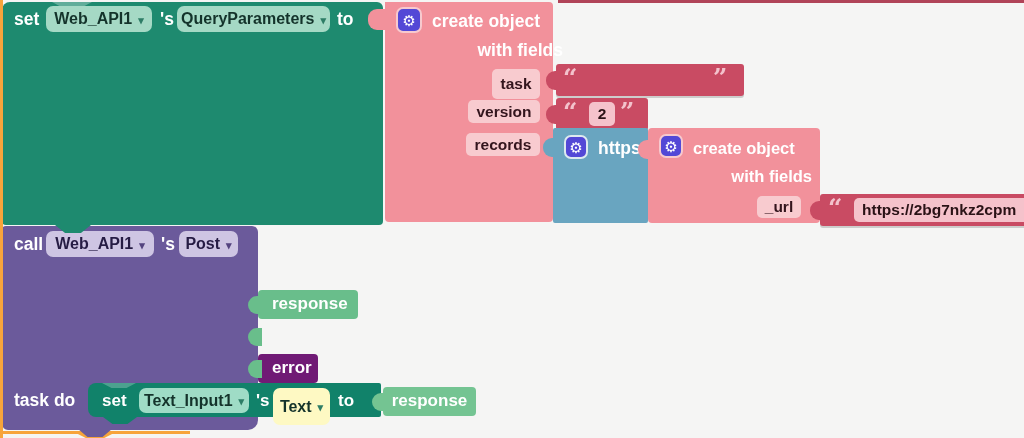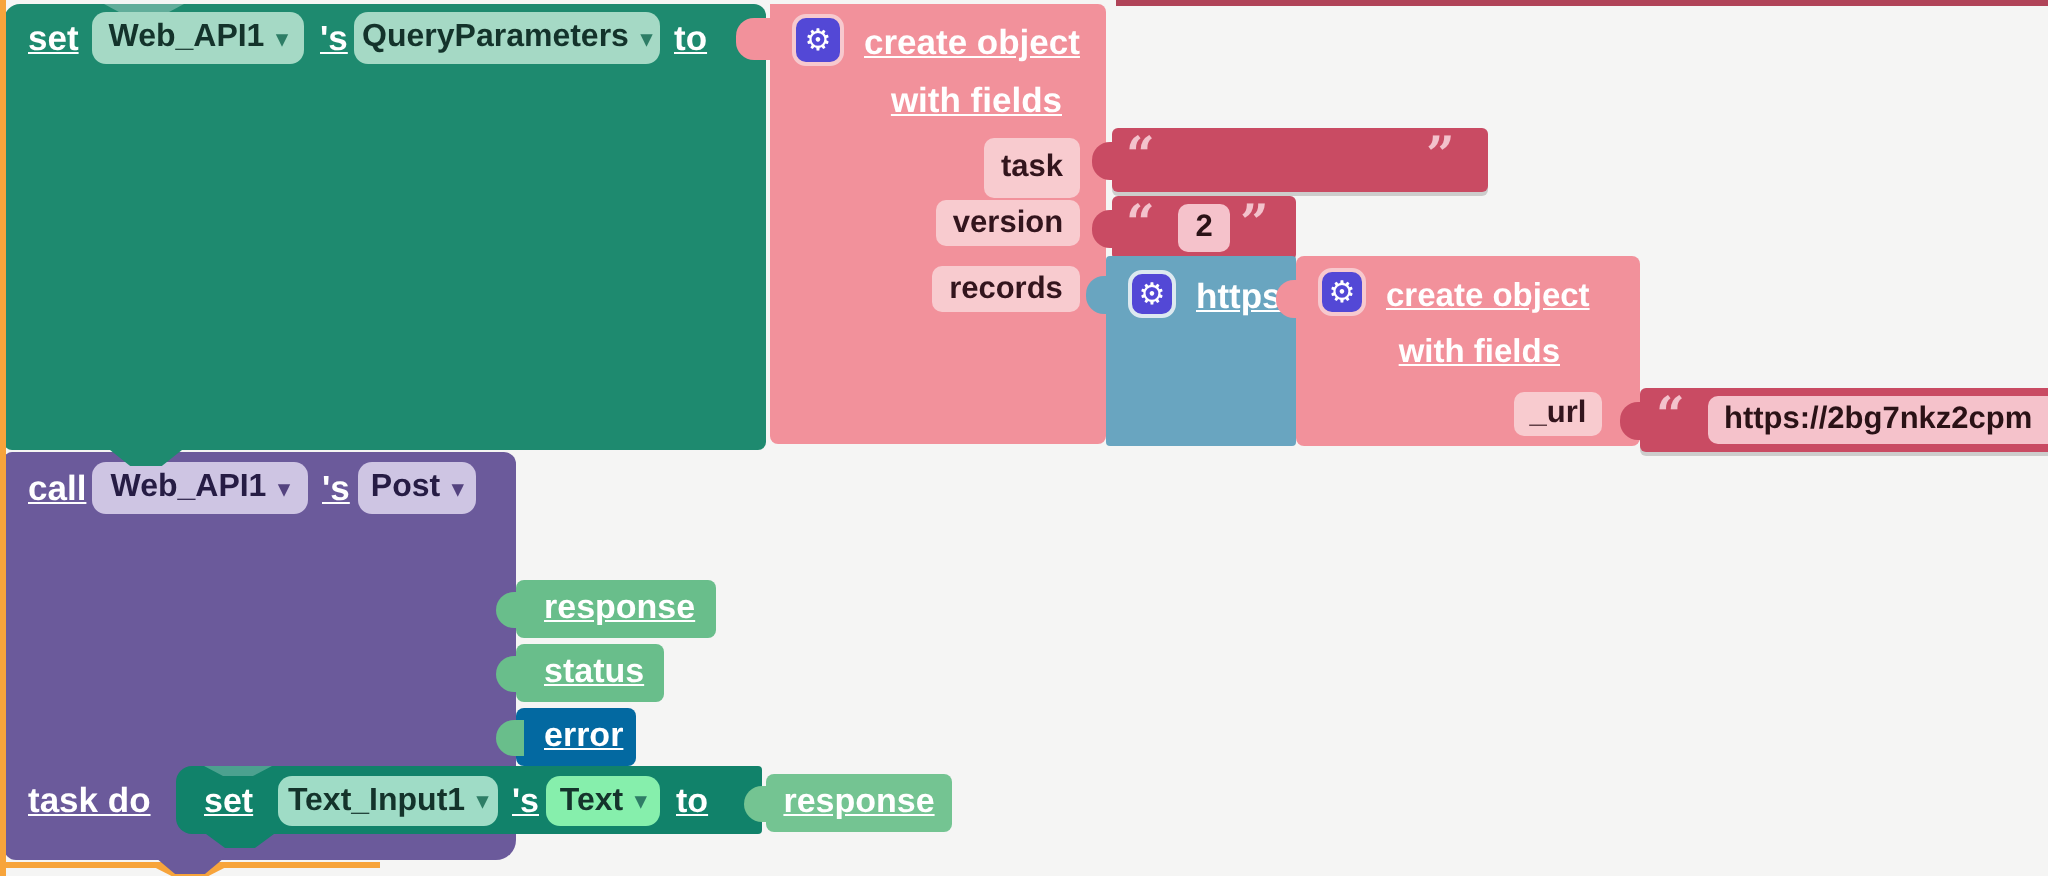--- a/index.html
+++ b/index.html
@@ -11,7 +11,7 @@
   }
   .abs{position:absolute;}
   .blk{position:absolute; box-sizing:border-box;}
-  .btext{position:absolute; color:#ffffff; font-size:17.5px; font-weight:600; line-height:22px; white-space:nowrap;text-decoration:underline;}
+  .btext{position:absolute; color:#ffffff; font-size:17.5px; font-weight:600; line-height:22px; white-space:nowrap;}
   .rtext{text-align:right;}
   .pill{
     position:absolute; box-sizing:border-box; border-radius:7px;

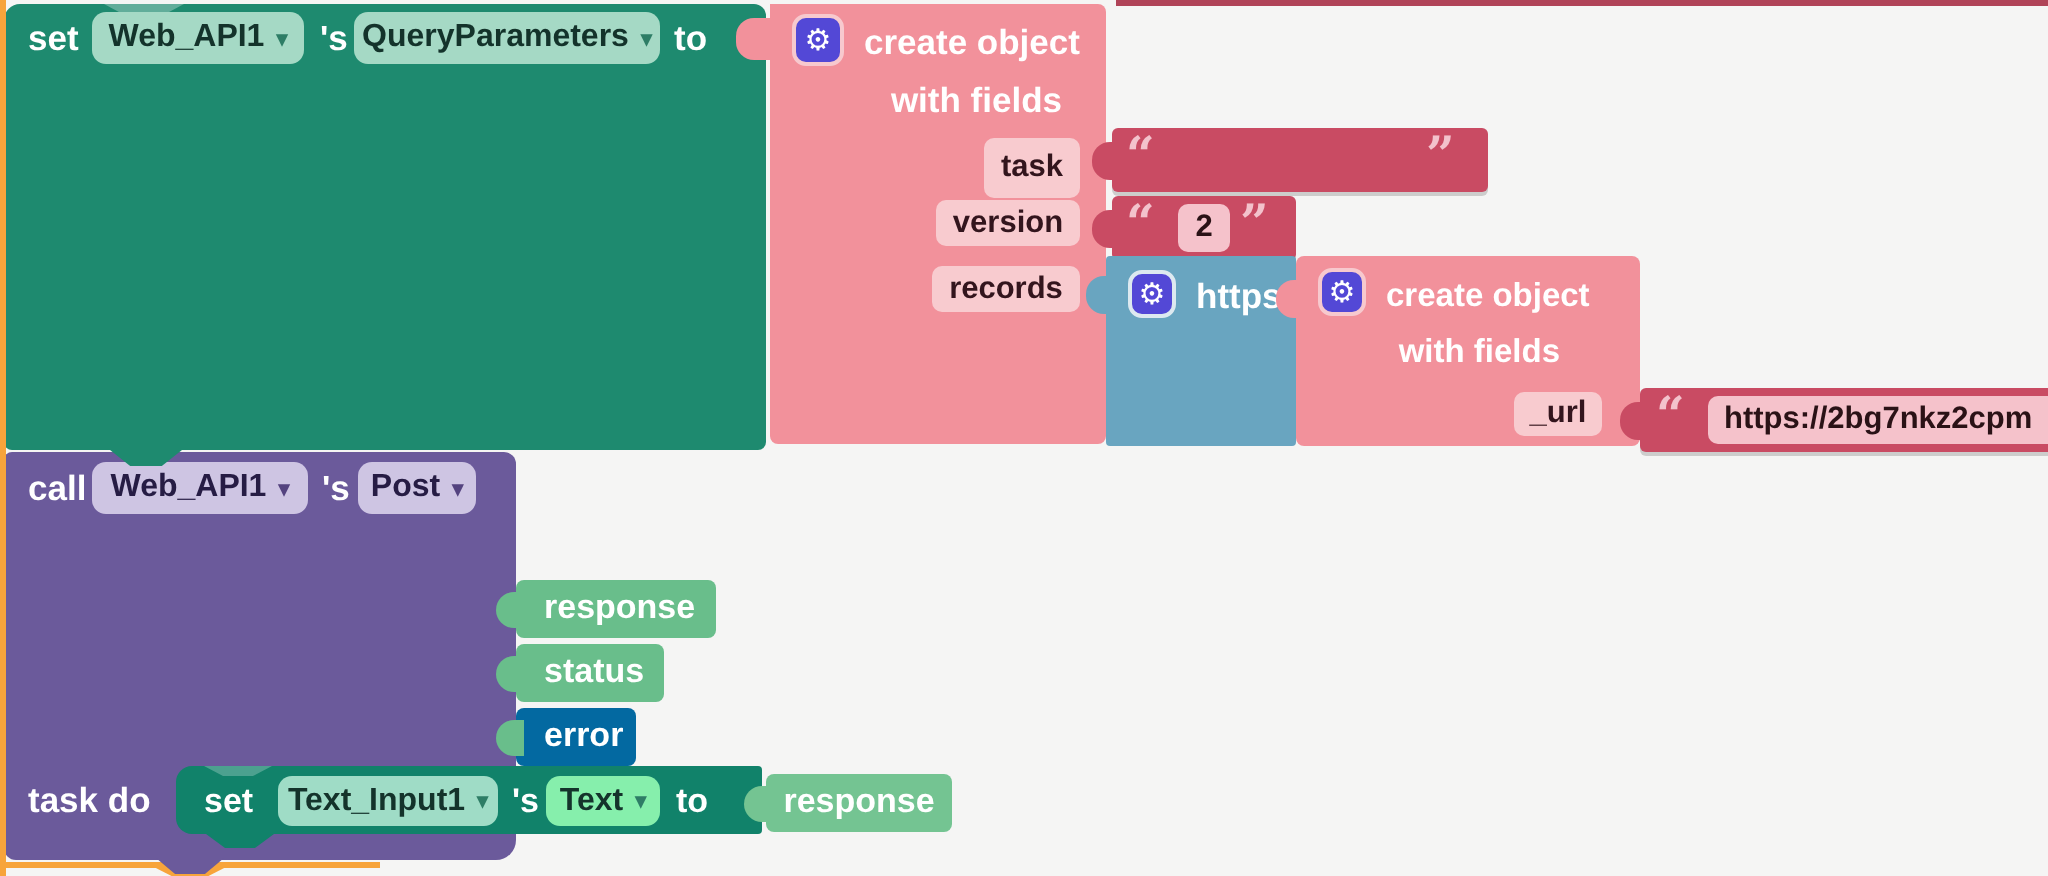--- a/index.html
+++ b/index.html
@@ -12,7 +12,7 @@
   .abs{position:absolute;}
   .blk{position:absolute; box-sizing:border-box;}
   .btext{position:absolute; color:#ffffff; font-size:17.5px; font-weight:600; line-height:22px; white-space:nowrap;}
-  .rtext{text-align:right;}
+  .rtext{text-align:right;padding-left:32px;}
   .pill{
     position:absolute; box-sizing:border-box; border-radius:7px;
     display:flex; align-items:center; justify-content:center; gap:6px;

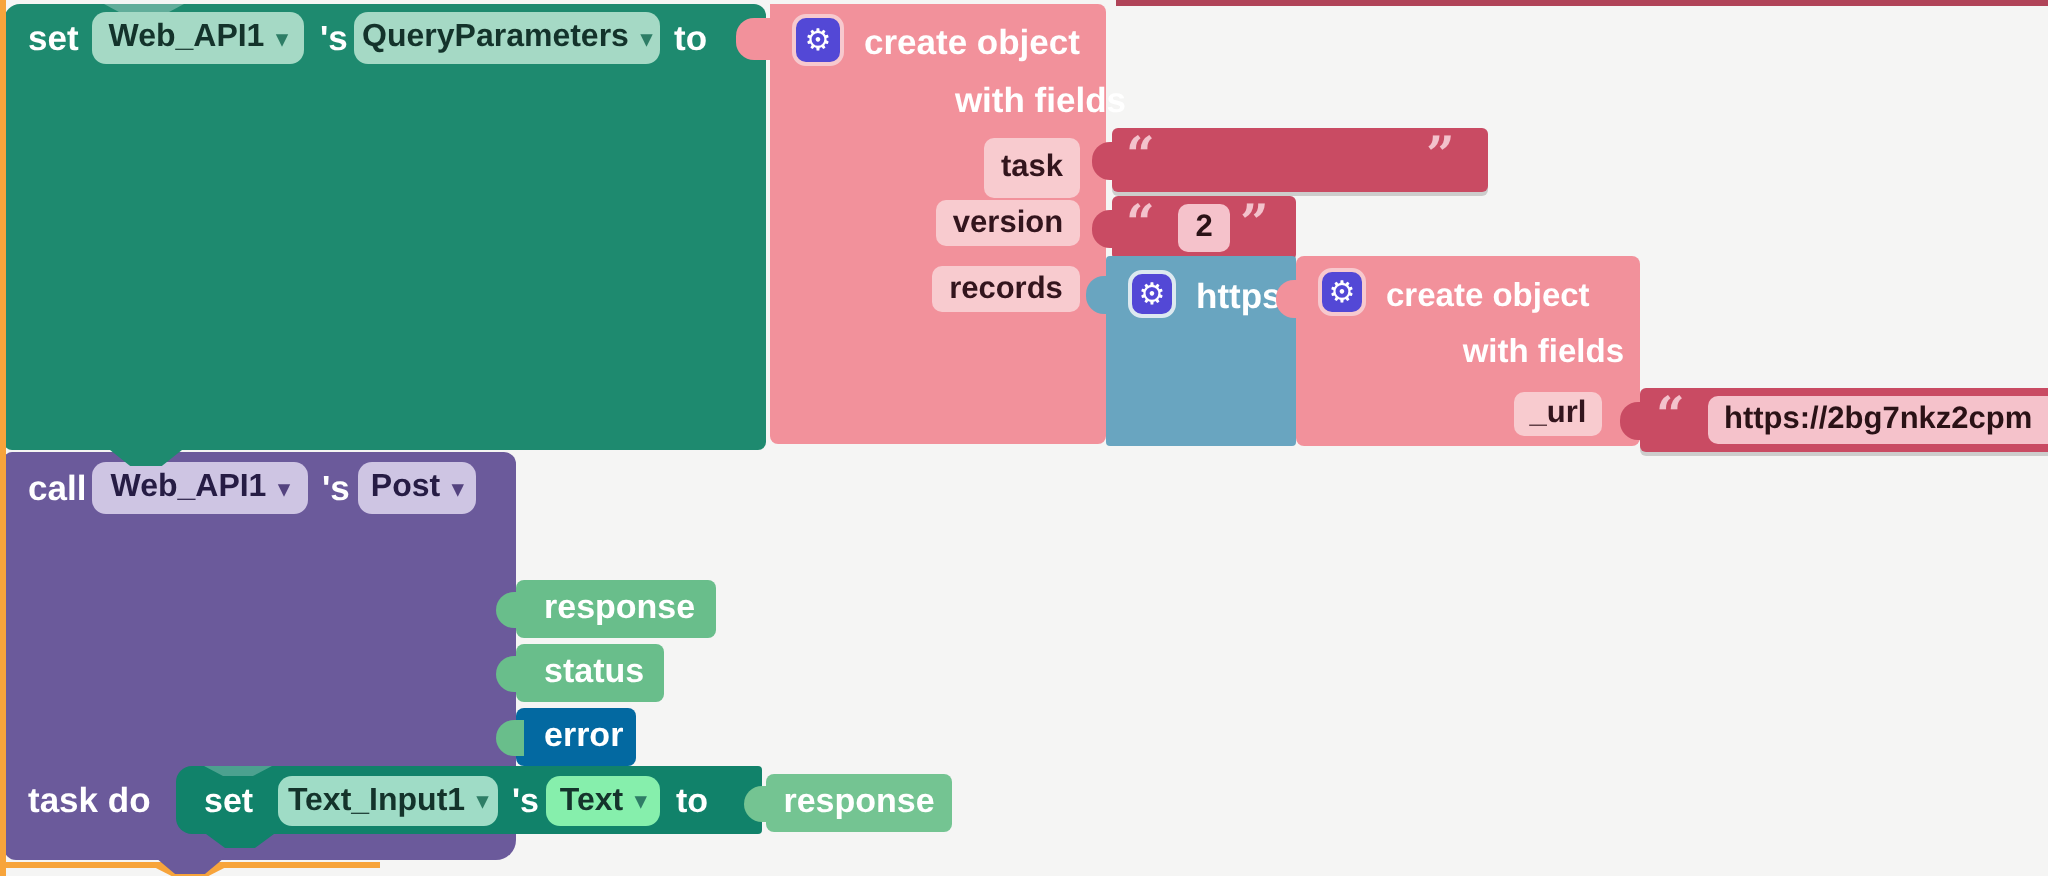--- a/index.html
+++ b/index.html
@@ -133,9 +133,6 @@
     <div class="btext" style="left:14px; top:3px; font-size:17px;">response</div>
   </div>
   <div class="plug" style="left:248px; top:328px; width:14px; height:18px; background:#69BE8B; z-index:3;"></div>
-  <div class="blk" style="left:258px; top:322px; width:74px; height:29px; background:#69BE8B; border-radius:4px;">
-    <div class="btext" style="left:14px; top:3px; font-size:17px;">status</div>
-  </div>
   <div class="plug" style="left:248px; top:360px; width:14px; height:18px; background:#69BE8B; z-index:3;"></div>
   <div class="blk" style="left:258px; top:354px; width:60px; height:29px; background:#0369a1; border-radius:4px;">
     <div class="btext" style="left:14px; top:3px; font-size:17px;">error</div>

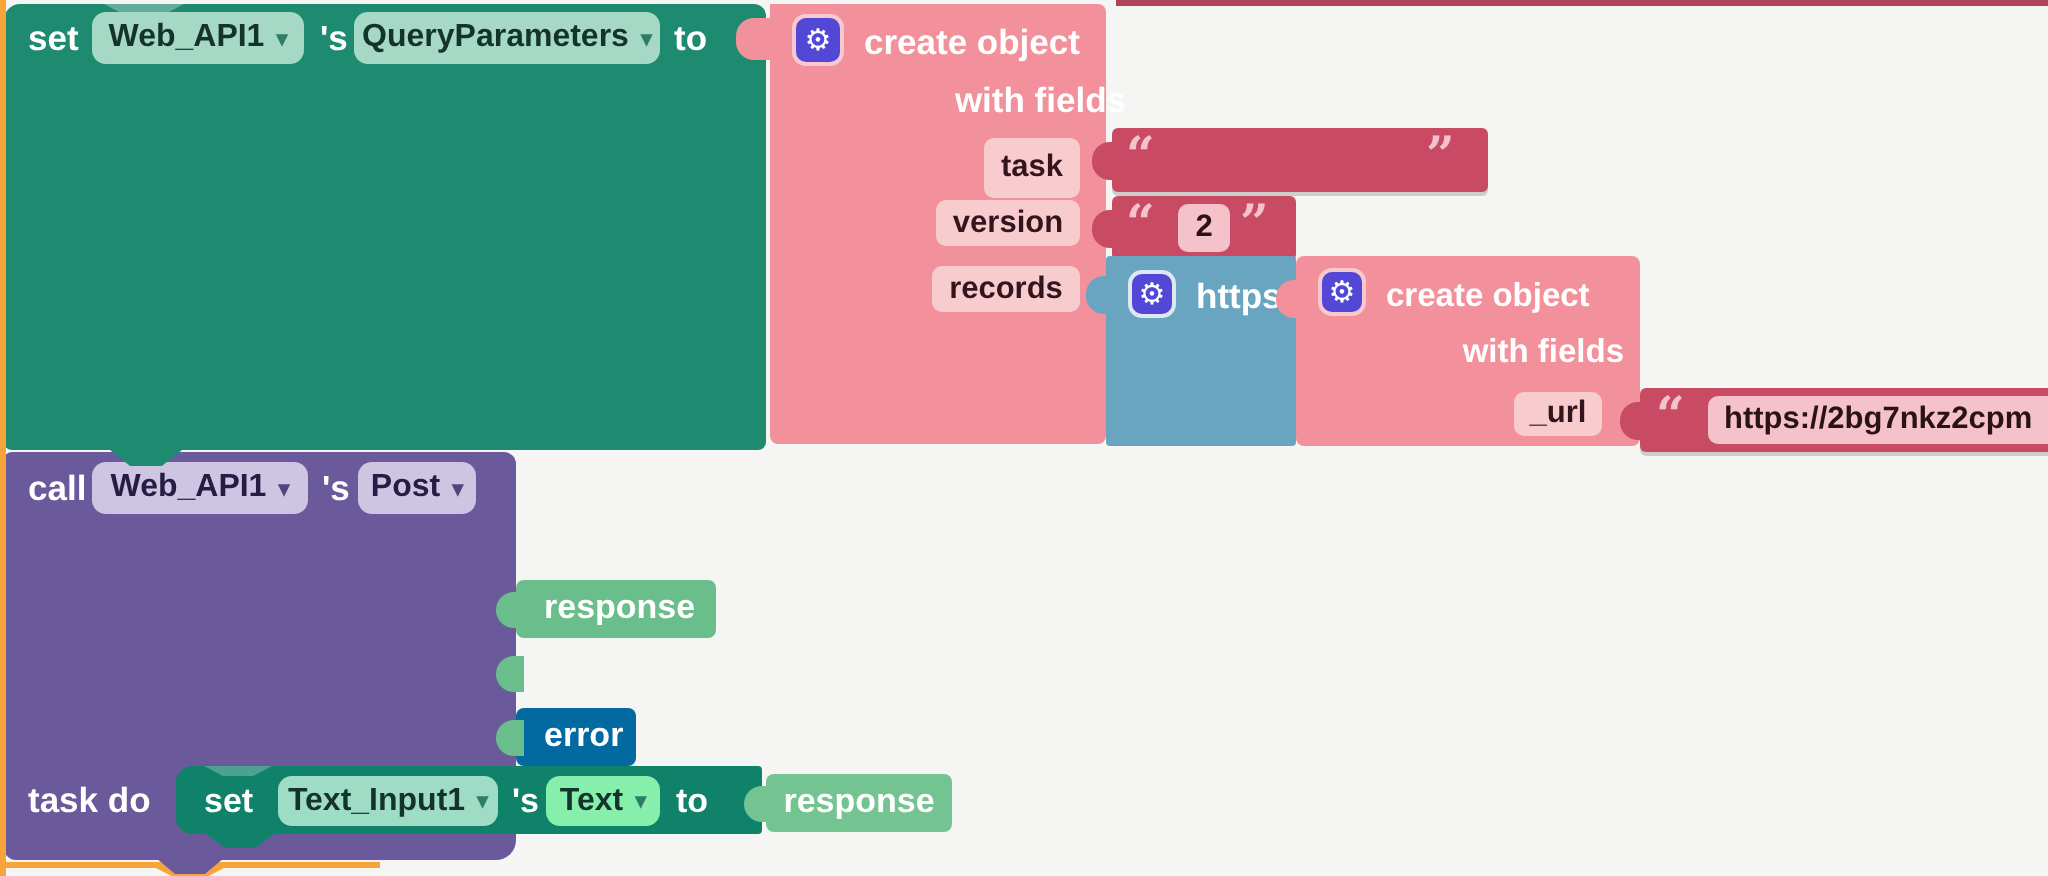--- a/index.html
+++ b/index.html
@@ -134,7 +134,7 @@
   </div>
   <div class="plug" style="left:248px; top:328px; width:14px; height:18px; background:#69BE8B; z-index:3;"></div>
   <div class="plug" style="left:248px; top:360px; width:14px; height:18px; background:#69BE8B; z-index:3;"></div>
-  <div class="blk" style="left:258px; top:354px; width:60px; height:29px; background:#0369a1; border-radius:4px;">
+  <div class="blk" style="left:258px; top:354px; width:60px; height:29px; background:#701a75; border-radius:4px;">
     <div class="btext" style="left:14px; top:3px; font-size:17px;">error</div>
   </div>
 

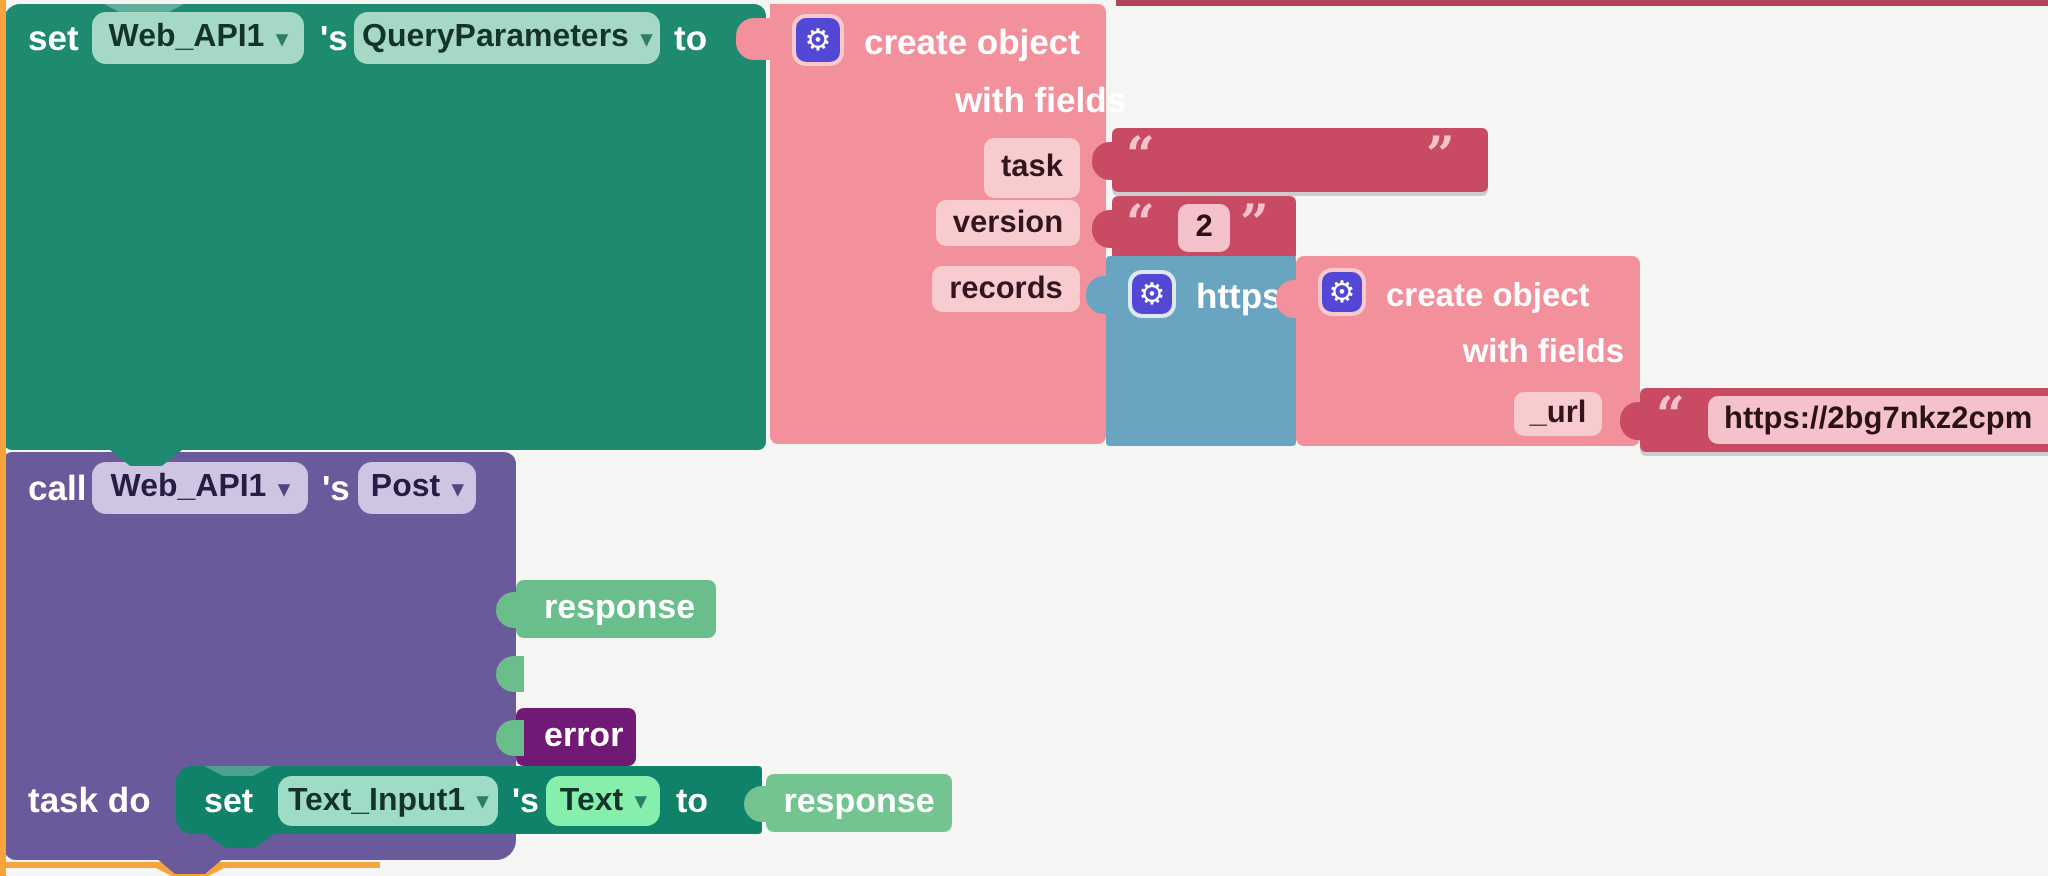--- a/index.html
+++ b/index.html
@@ -147,7 +147,7 @@
     <span class="arrow">▾</span>
   </div>
   <div class="btext" style="left:256px; top:390px; font-size:17px; z-index:6;">'s</div>
-  <div class="pill teal-pill" style="left:273px; top:388px; width:57px; height:25px; background:#86efac; z-index:6;">
+  <div class="pill teal-pill" style="left:273px; top:388px; width:57px; height:37px; background:#fef9c3; z-index:6;">
     <span>Text</span>
     <span class="arrow">▾</span>
   </div>

